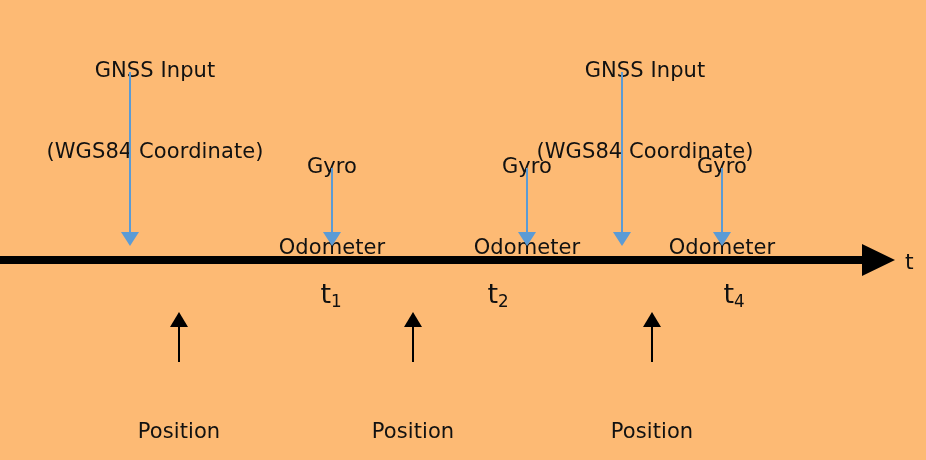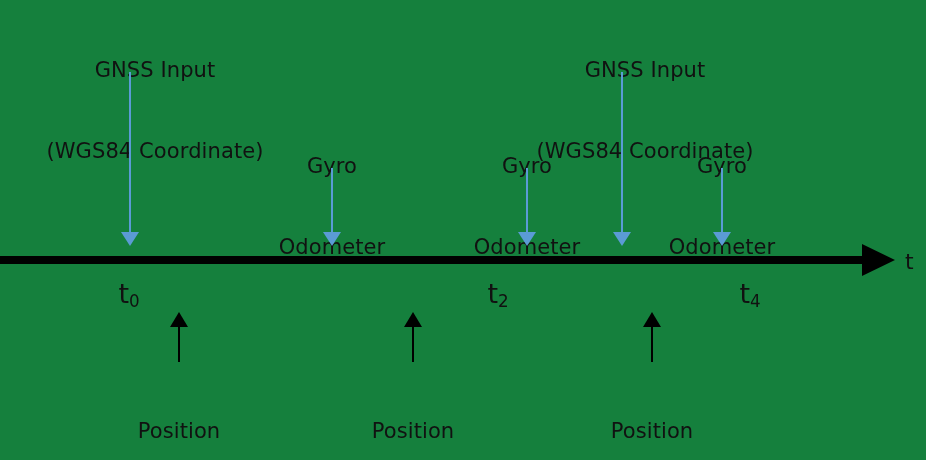--- a/index.html
+++ b/index.html
@@ -16,7 +16,7 @@
     position: relative;
     width: 926px;
     height: 460px;
-    background: #15803d;
+    background: #fdba74;
     overflow: hidden;
   }
 

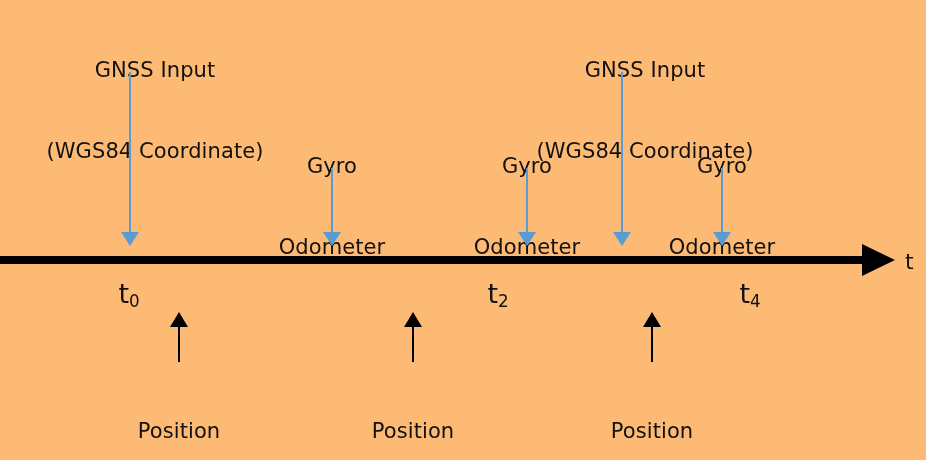--- a/index.html
+++ b/index.html
@@ -145,9 +145,6 @@
   <div class="axis-head" style="left:862px; top:244px;"></div>
   <div class="axis-name" style="left:905px; top:249px;">t</div>
 
-  <div class="tick" style="left:99px; top:278px; width:60px;">
-    <span>t</span><sub>0</sub>
-  </div>
   <div class="tick" style="left:468px; top:278px; width:60px;">
     <span>t</span><sub>2</sub>
   </div>

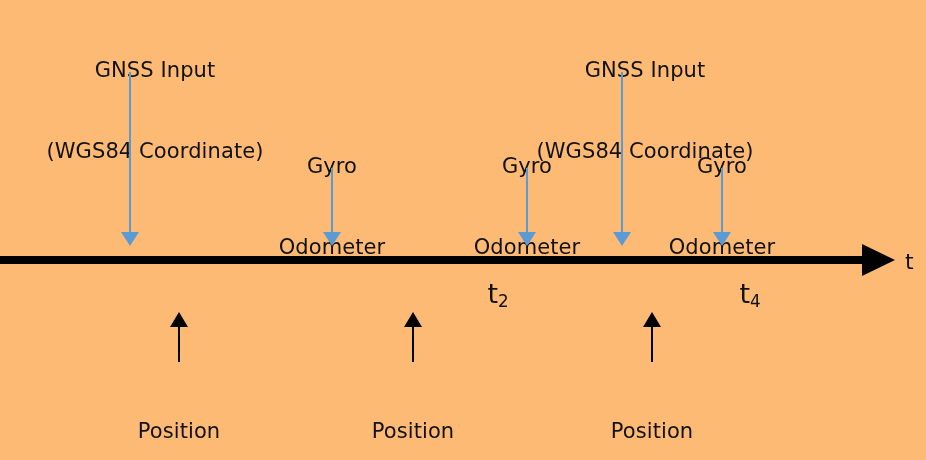--- a/index.html
+++ b/index.html
@@ -145,6 +145,9 @@
   <div class="axis-head" style="left:862px; top:244px;"></div>
   <div class="axis-name" style="left:905px; top:249px;">t</div>
 
+  <div class="tick" style="left:301px; top:278px; width:60px;">
+    <span>t</span><sub>1</sub>
+  </div>
   <div class="tick" style="left:468px; top:278px; width:60px;">
     <span>t</span><sub>2</sub>
   </div>

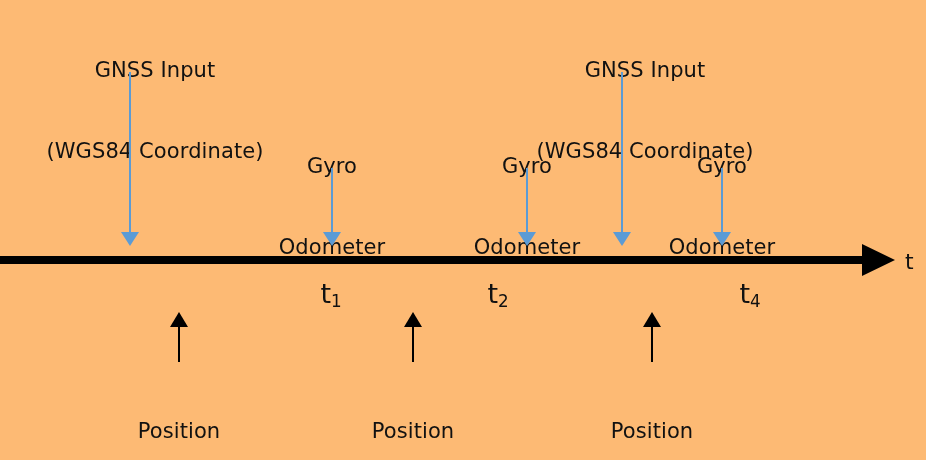--- a/index.html
+++ b/index.html
@@ -151,7 +151,7 @@
   <div class="tick" style="left:468px; top:278px; width:60px;">
     <span>t</span><sub>2</sub>
   </div>
-  <div class="tick" style="left:720px; top:278px; width:60px;">
+  <div class="tick" style="left:704px; top:278px; width:60px;">
     <span>t</span><sub>4</sub>
   </div>
 

